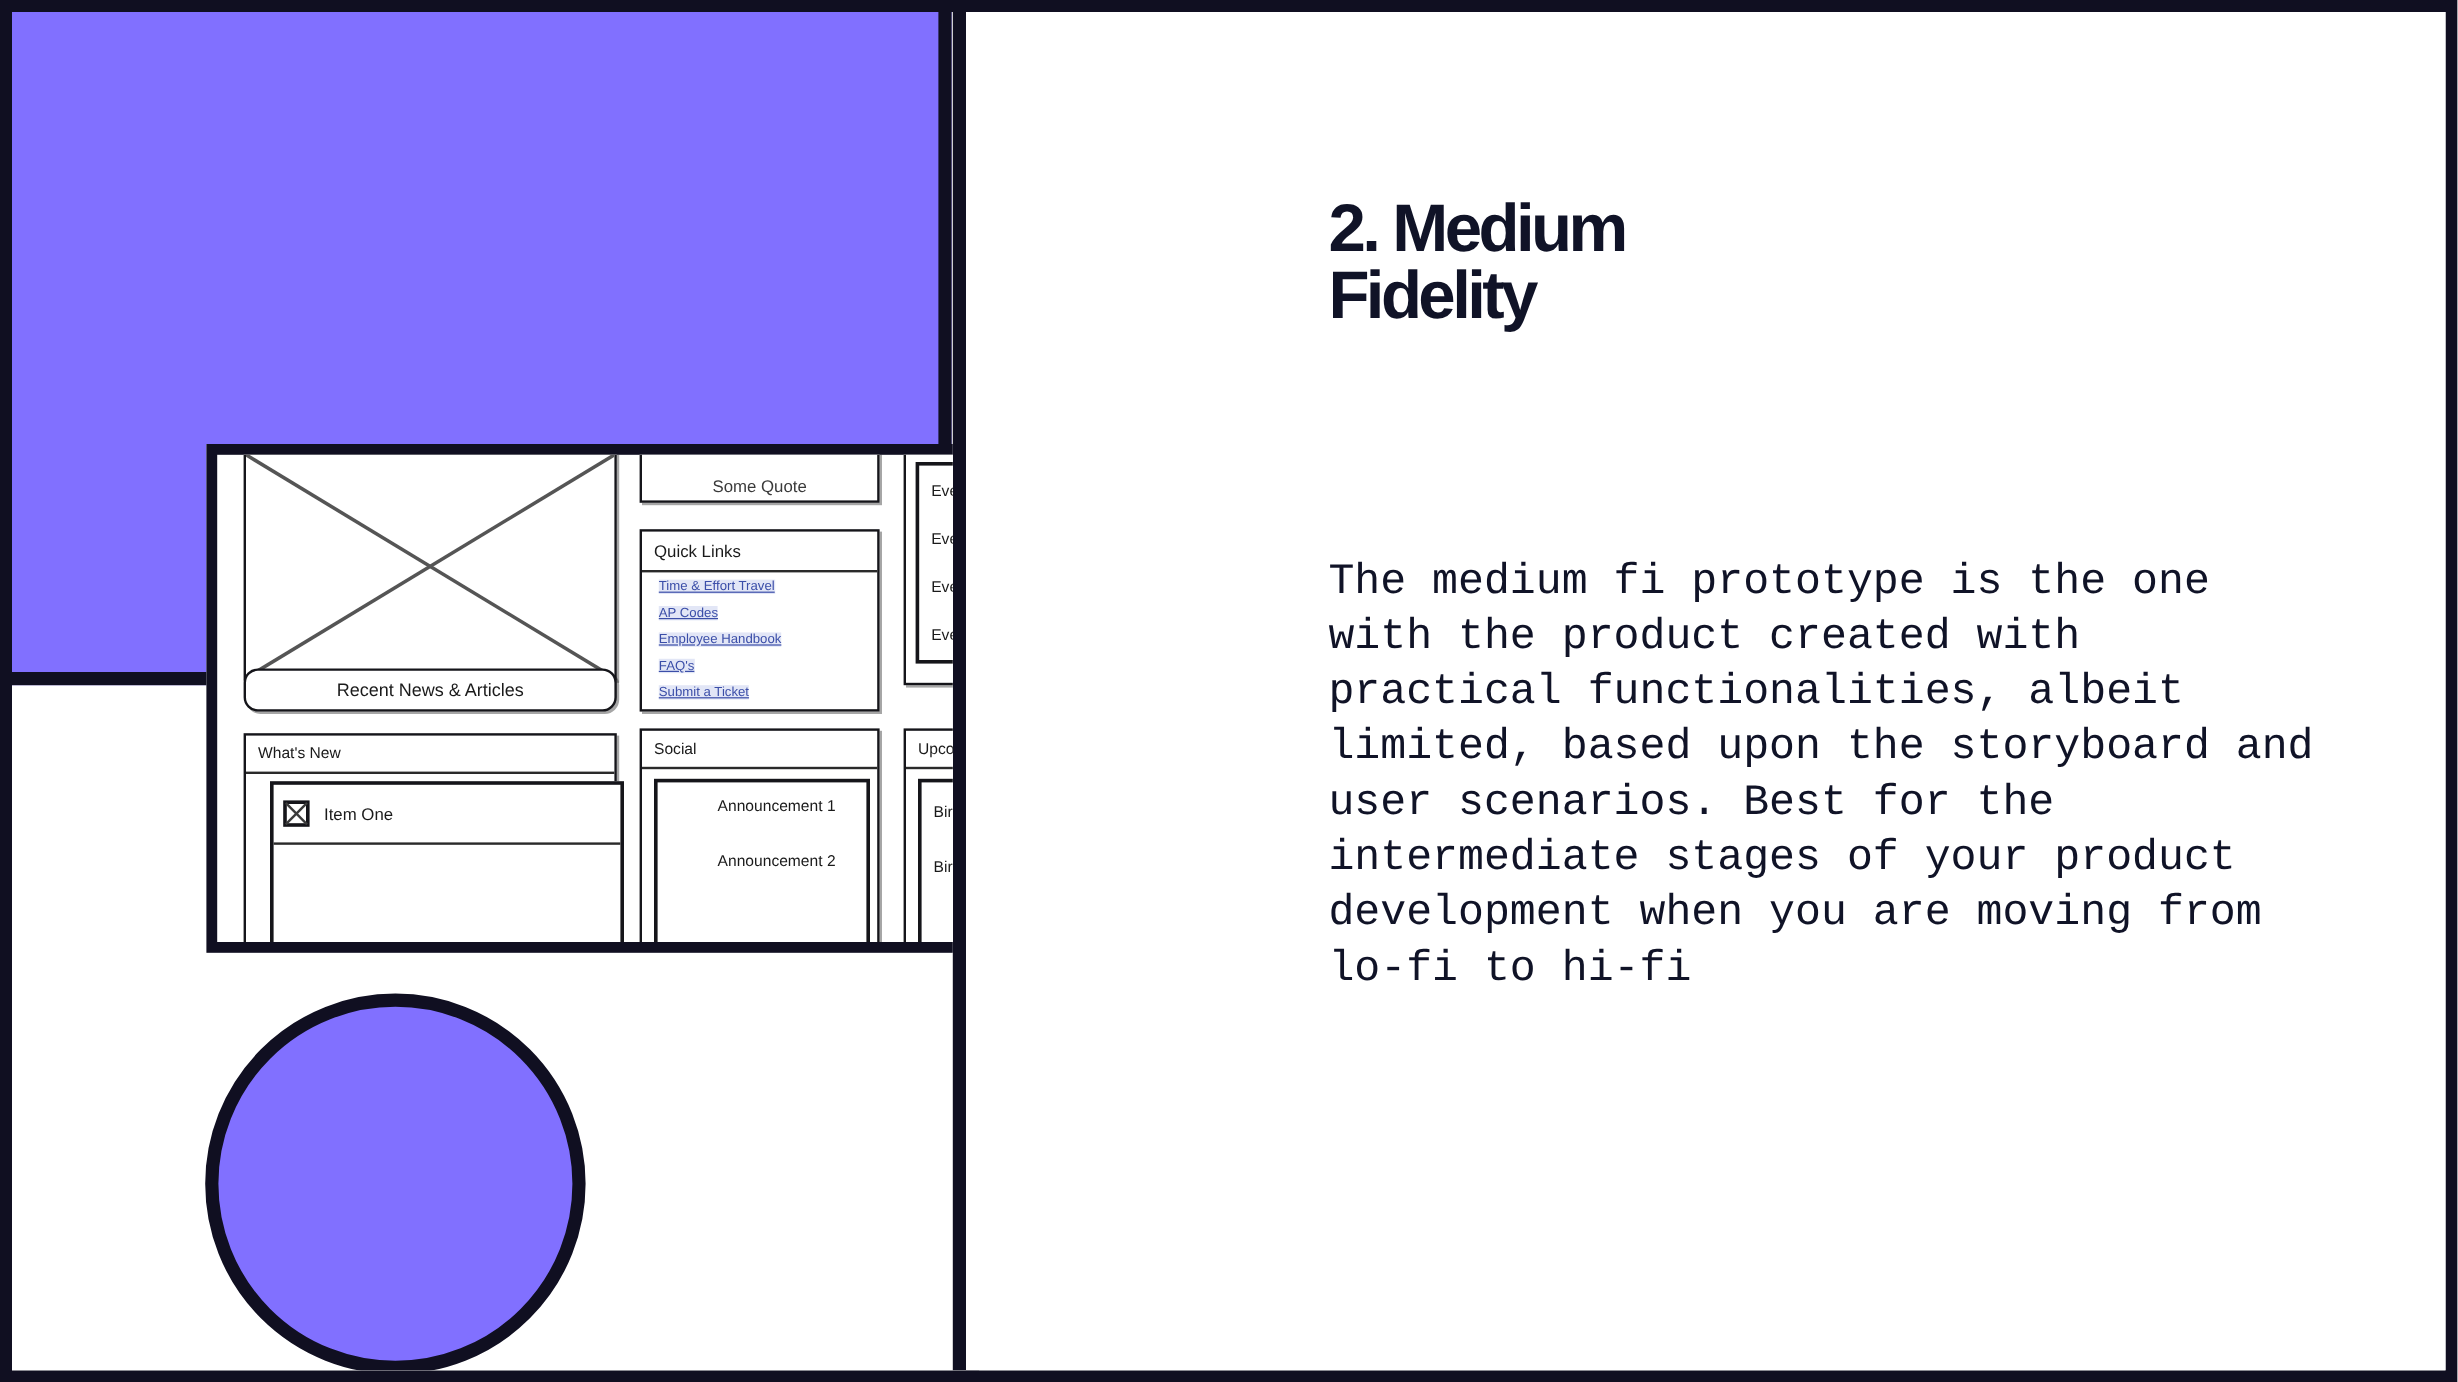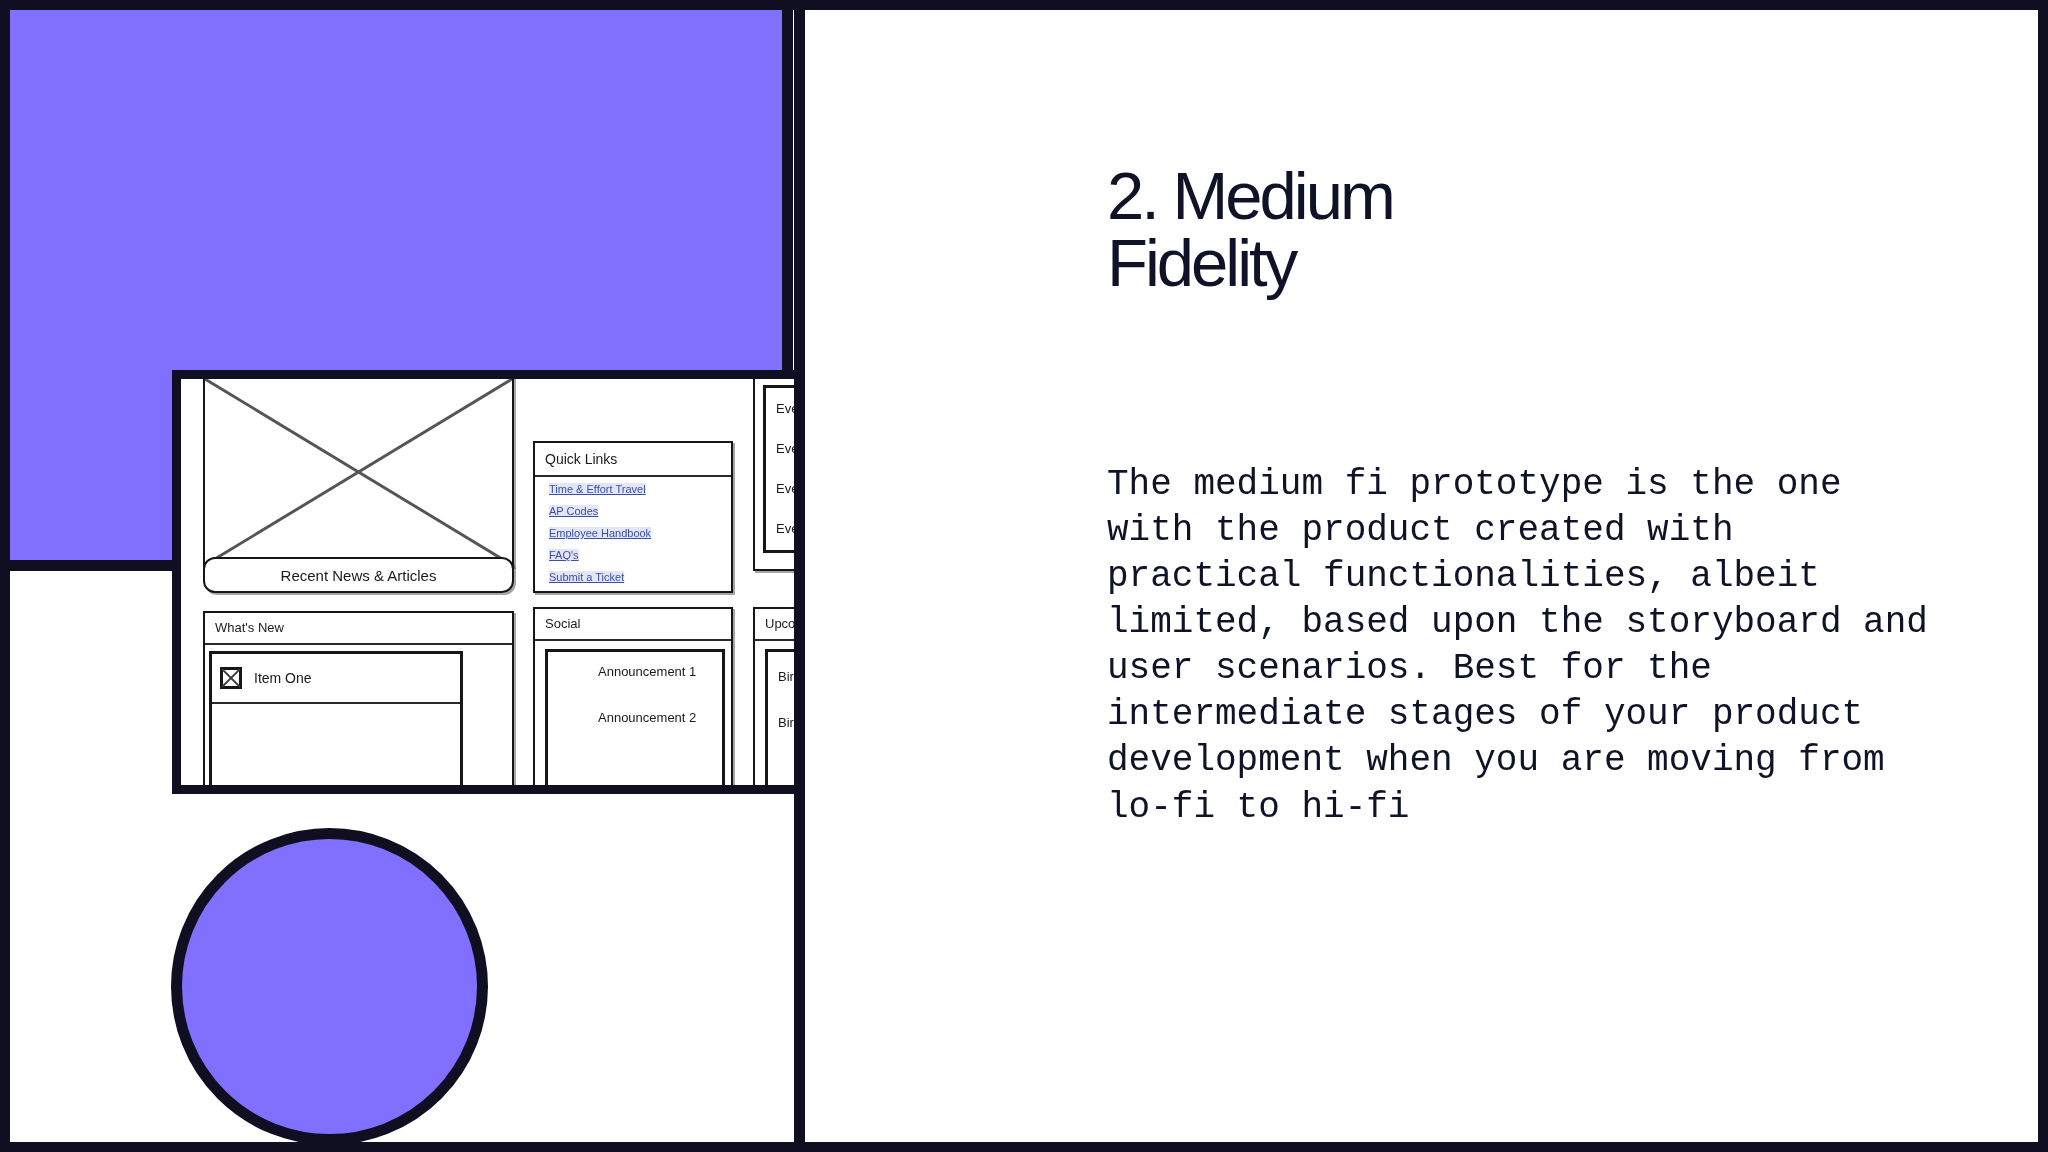--- a/index.html
+++ b/index.html
@@ -236,8 +236,8 @@
     top: 152px;
     width: 760px;
     font-family: "Liberation Sans", sans-serif;
-    font-weight: 400;
-    font-size: 67px;
+    font-weight: 700;
+    font-size: 56px;
     line-height: 1.0;
     letter-spacing: -3px;
     color: #101327;

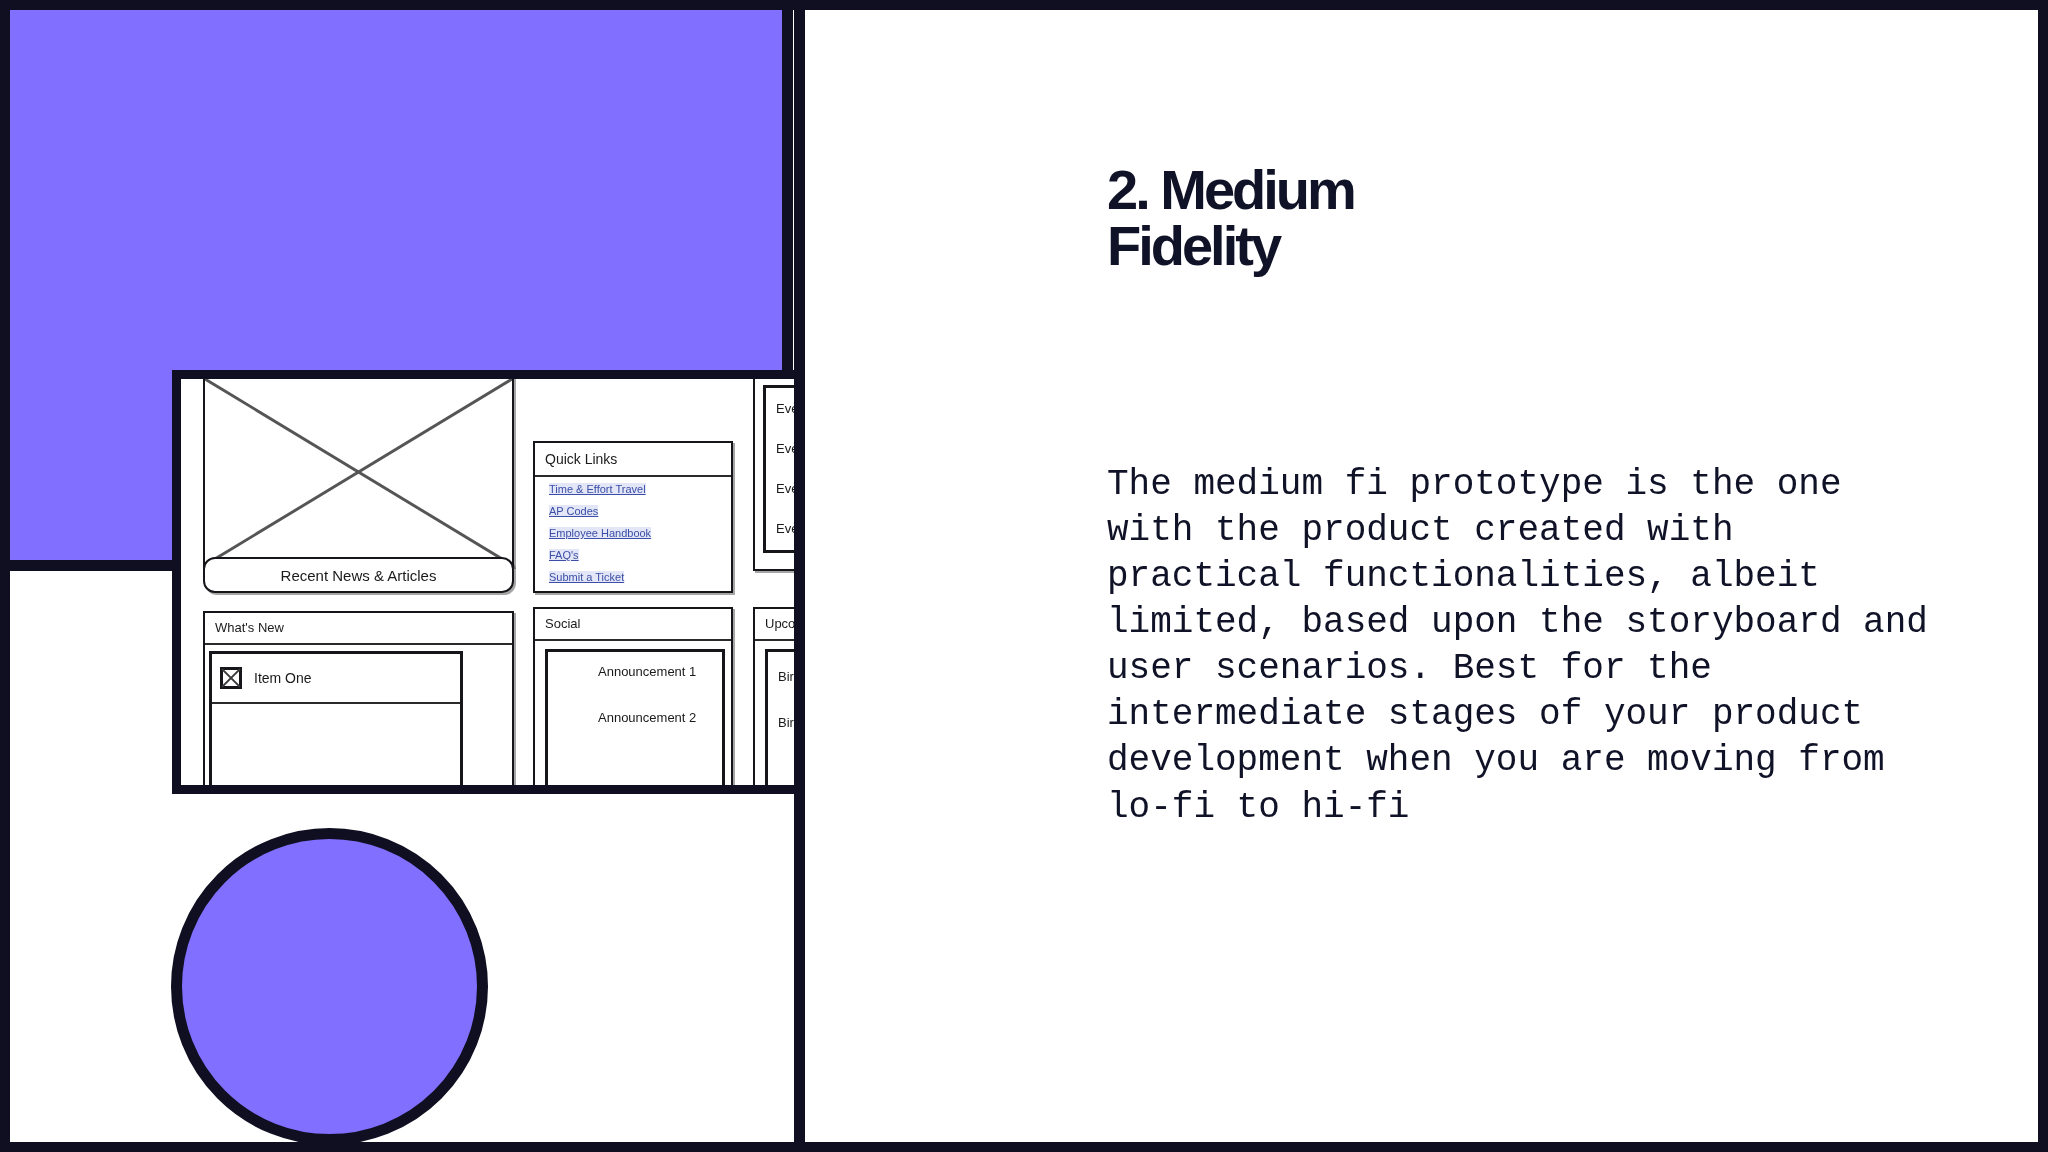--- a/index.html
+++ b/index.html
@@ -279,6 +279,9 @@
           <span class="wf-label">Recent News &amp; Articles</span>
         </div>
 
+        <div class="wf-box" id="quote-panel">
+          <span class="wf-label">Some Quote</span>
+        </div>
 
         <div class="wf-box" id="quick-links">
           <span class="ql-head wf-label">Quick Links</span>

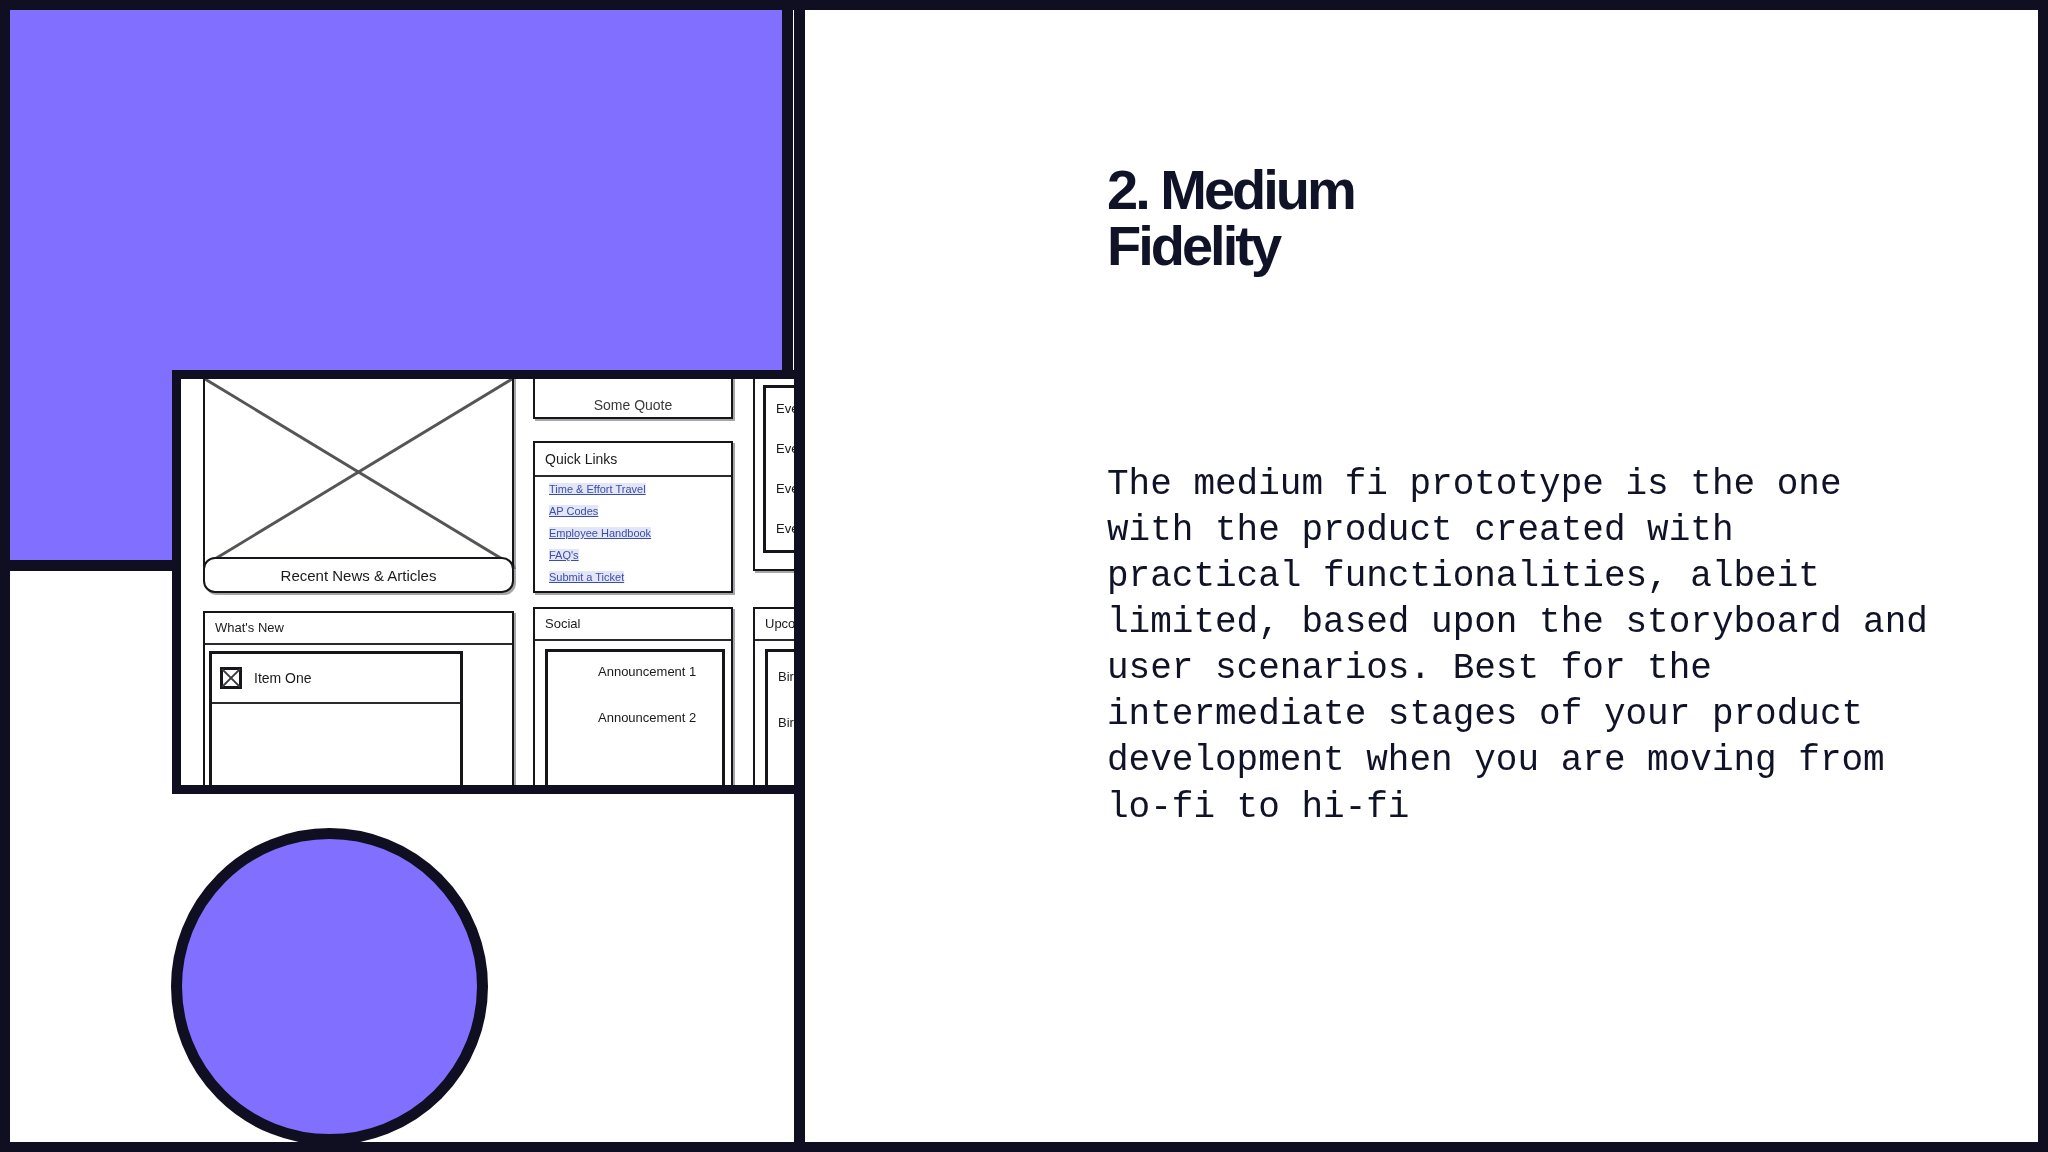--- a/index.html
+++ b/index.html
@@ -175,8 +175,8 @@
   #whats-new .wn-head { position: absolute; left: 10px; top: 7px; font-size: 13px; }
   #whats-new .wn-rule { position: absolute; left: 0; right: 0; top: 30px; border-top: 2px solid #2a2a2a; }
   #wn-list {
-    position: absolute; left: 4px; top: 38px;
-    width: 254px; height: 142px;
+    position: absolute; left: 20px; top: 38px;
+    width: 295px; height: 142px;
     border: 3px solid #15151a;
     background: #fff;
   }

